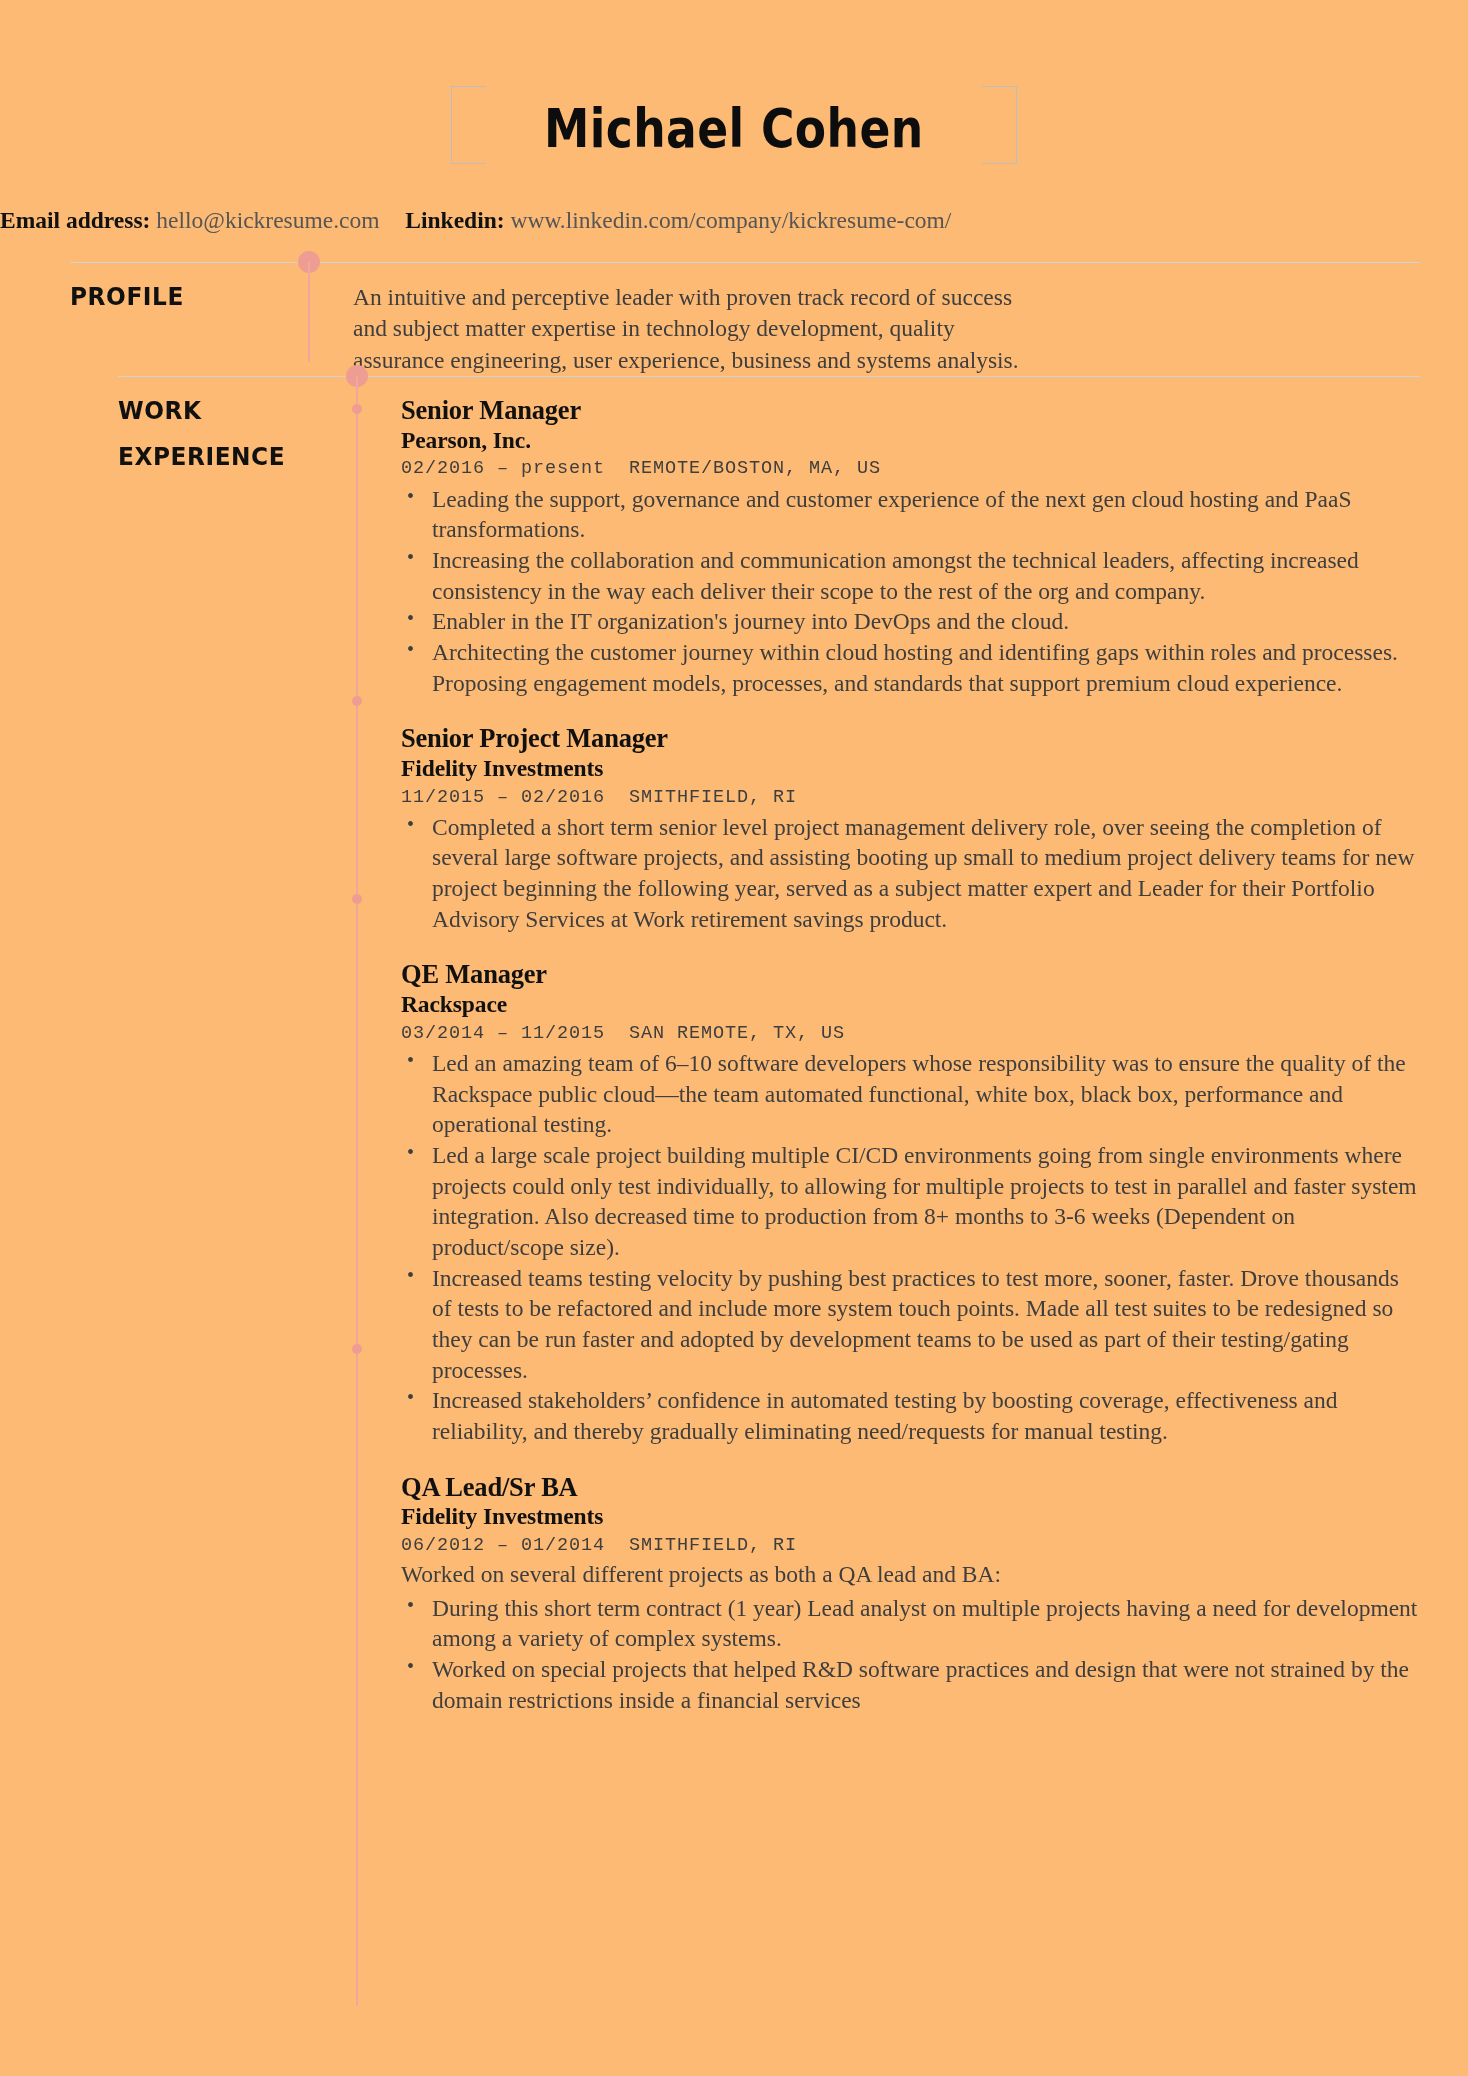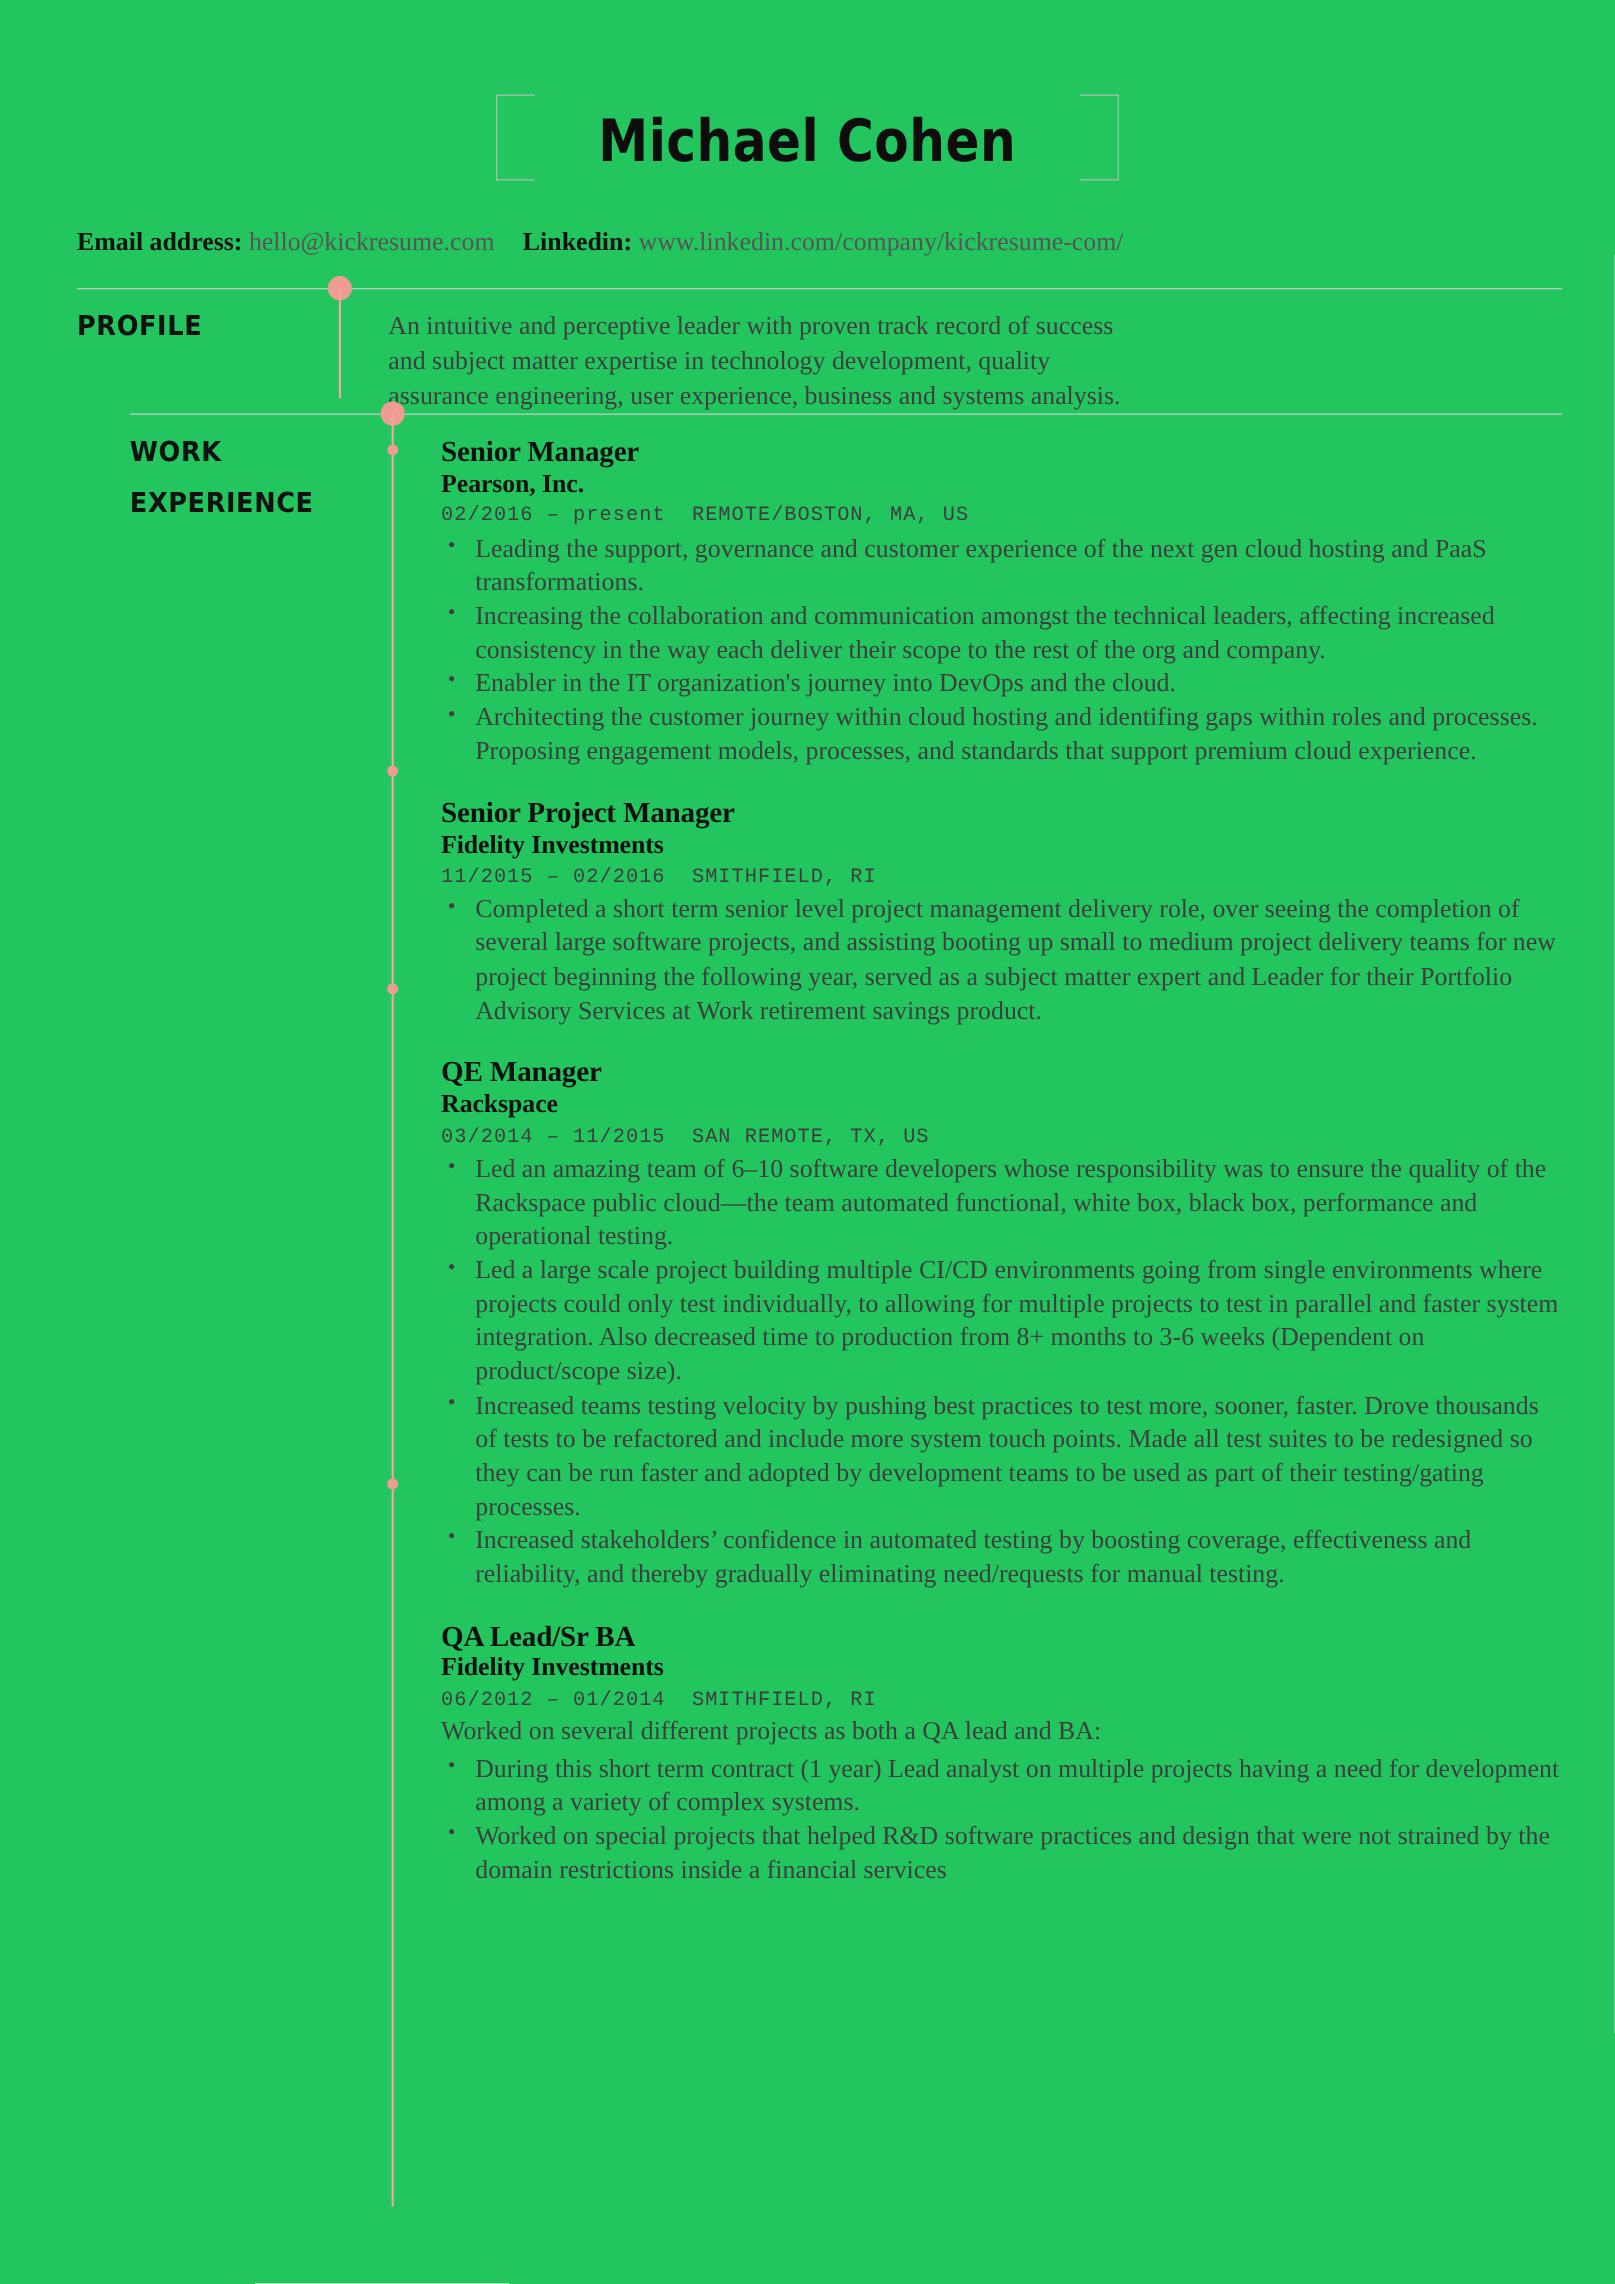--- a/index.html
+++ b/index.html
@@ -20,7 +20,7 @@
     position: relative;
     width: 1468px;
     height: 2076px;
-    background: #22c55e;
+    background: #fdba74;
     box-sizing: border-box;
   }
 

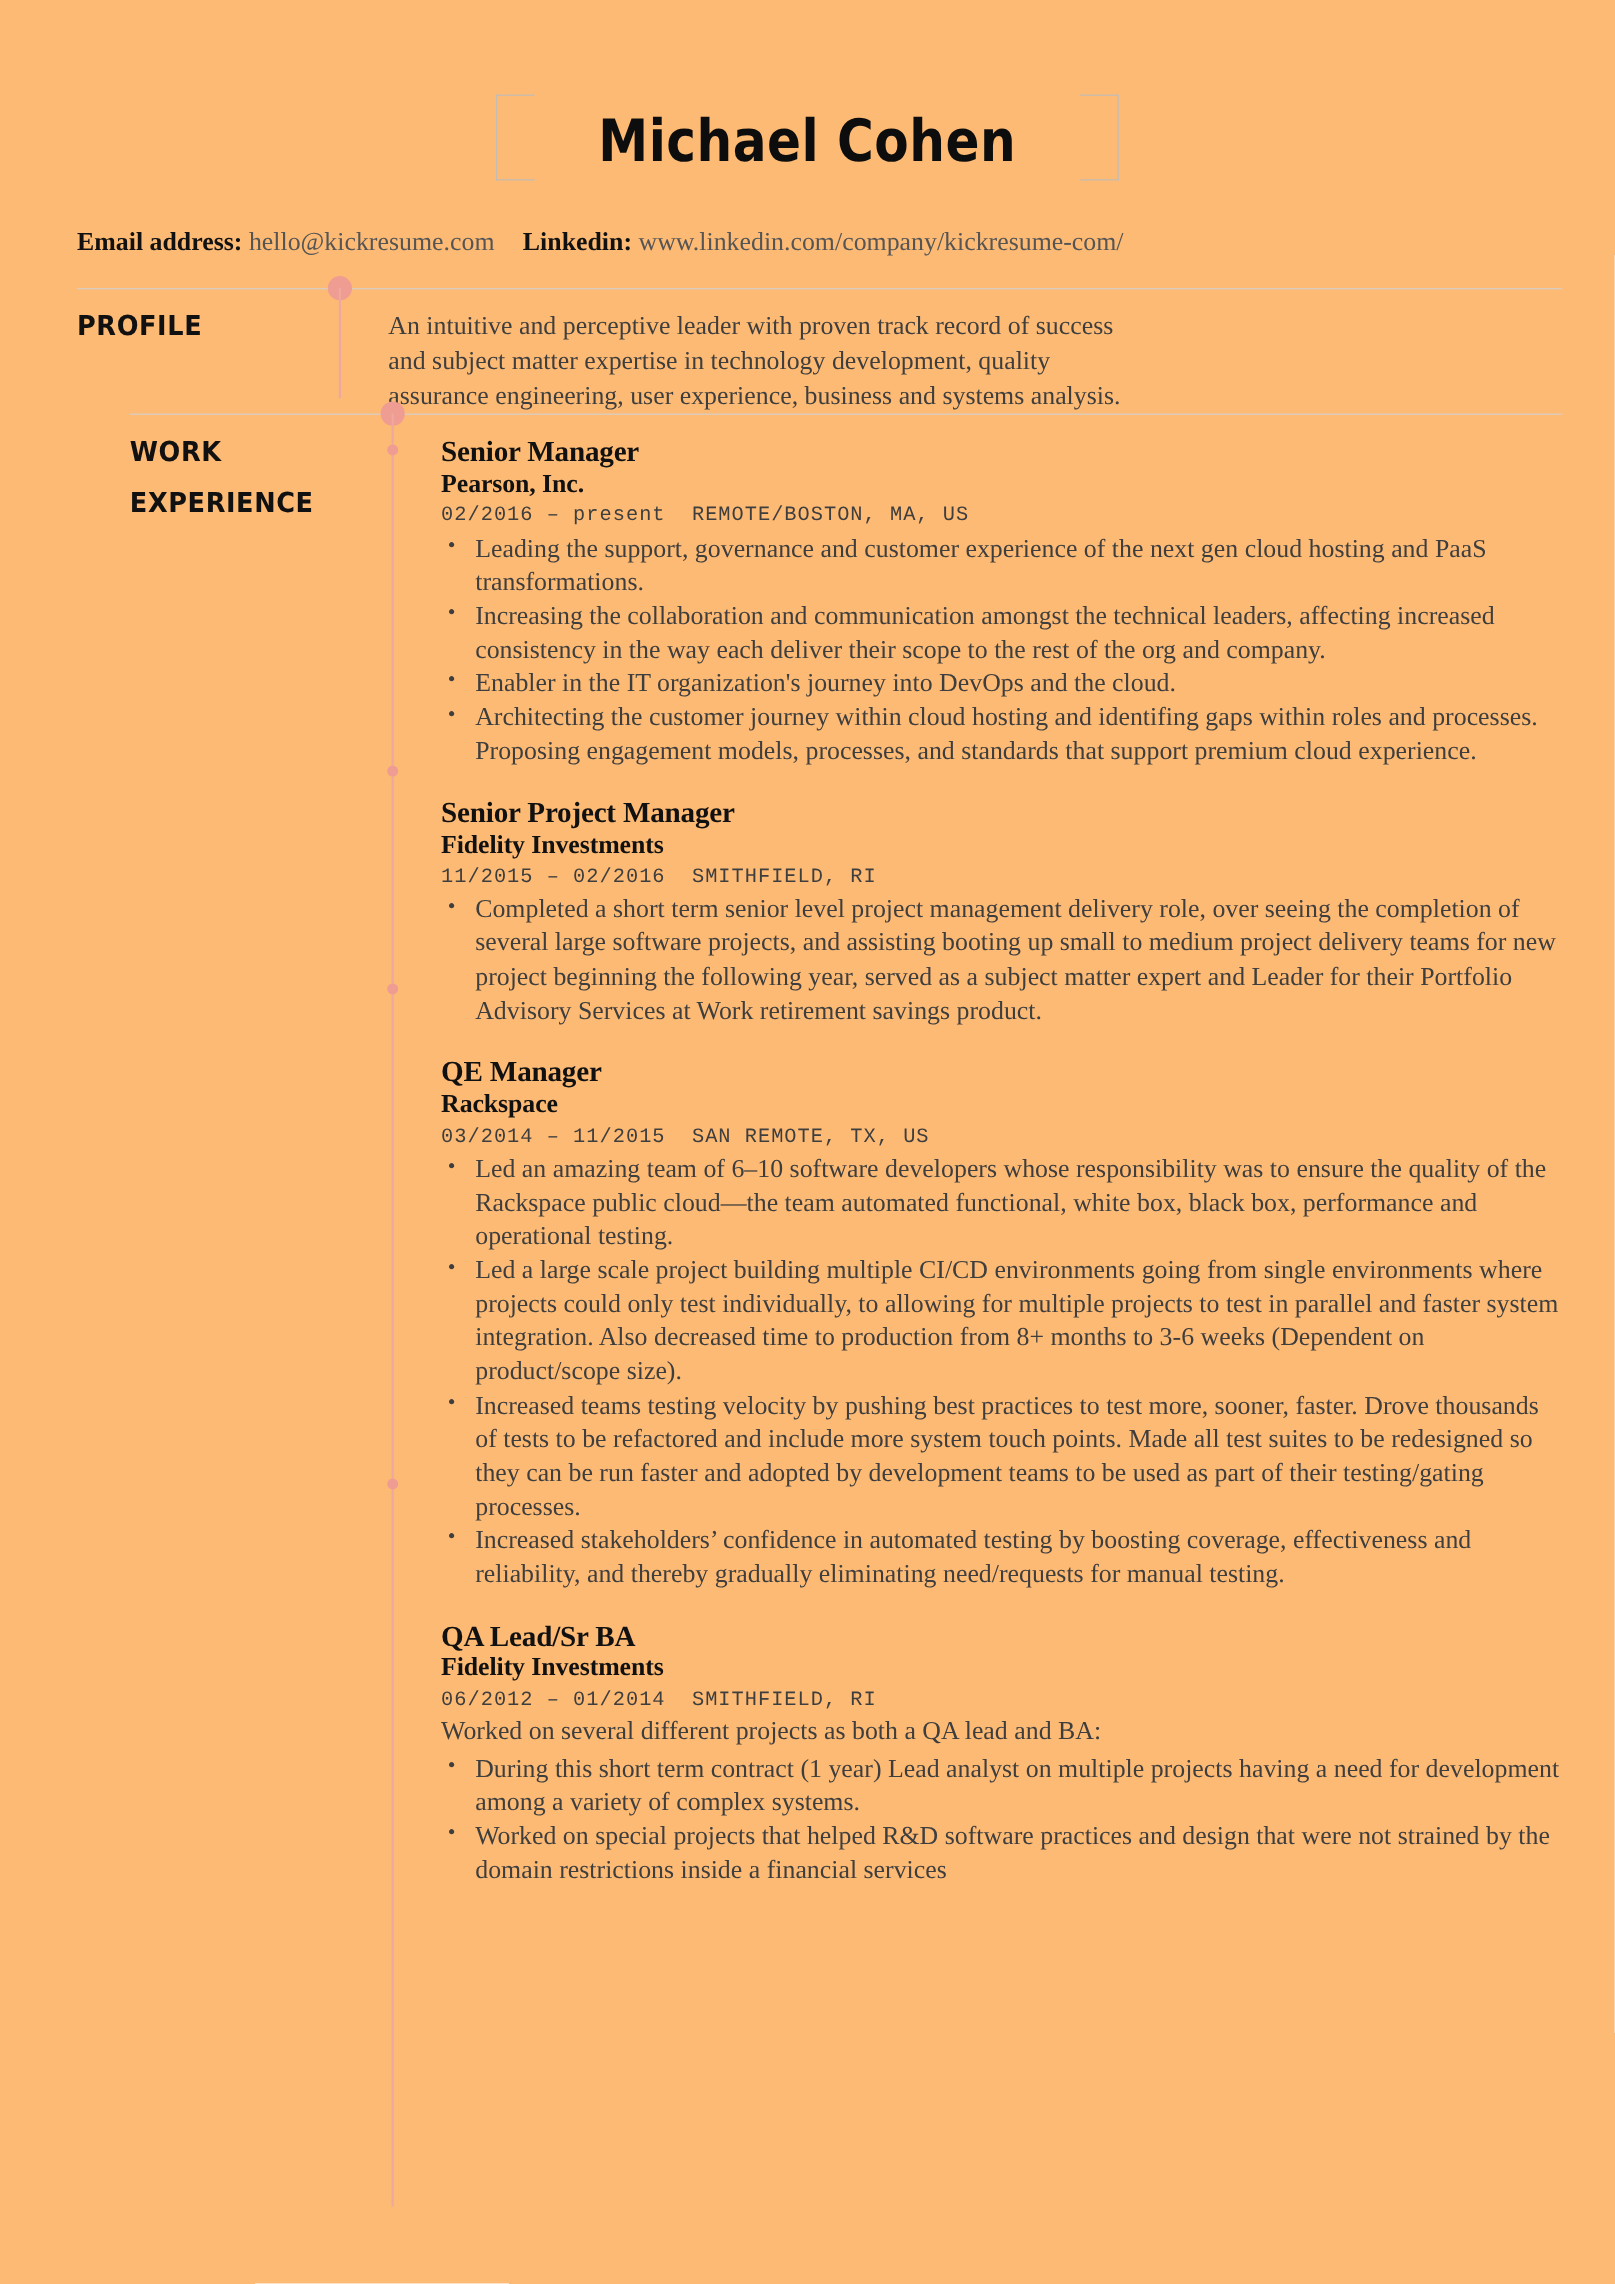--- a/index.html
+++ b/index.html
@@ -67,7 +67,6 @@
 
   .contact {
     margin-top: 37px;
-    padding-left: 70px;
     font-size: 23.5px;
     line-height: 1.2;
     text-align: left;

